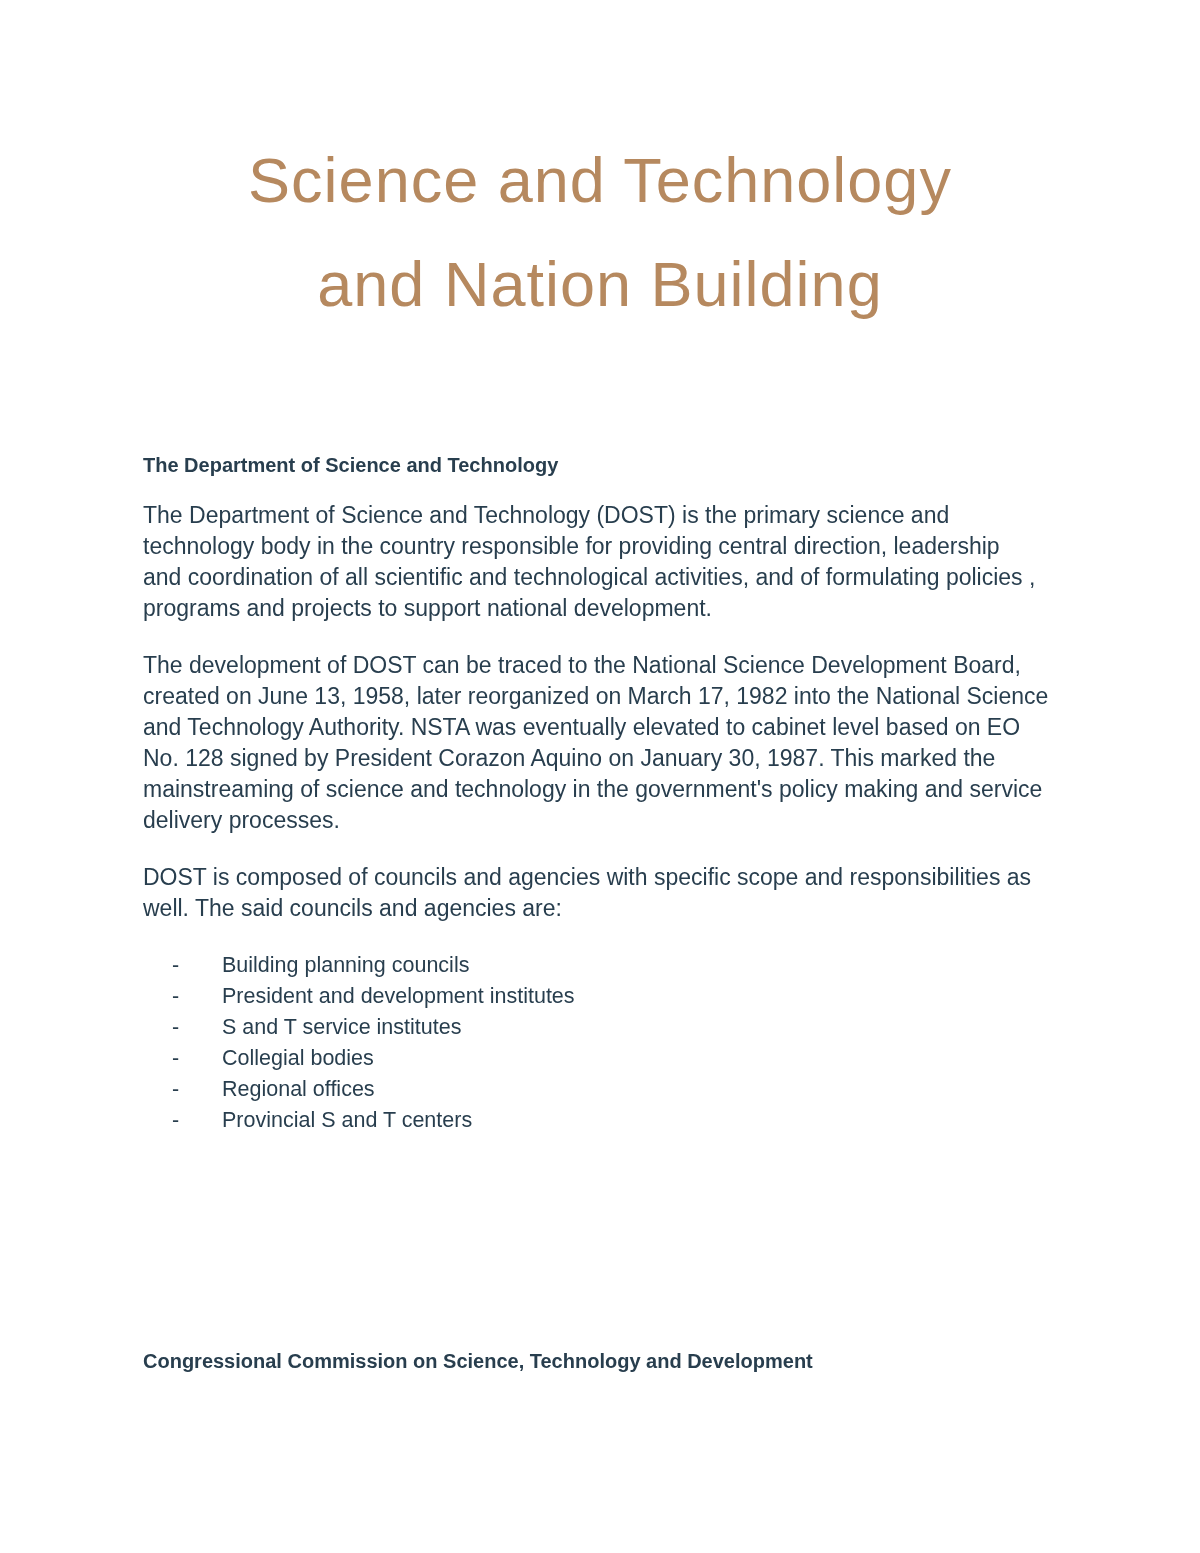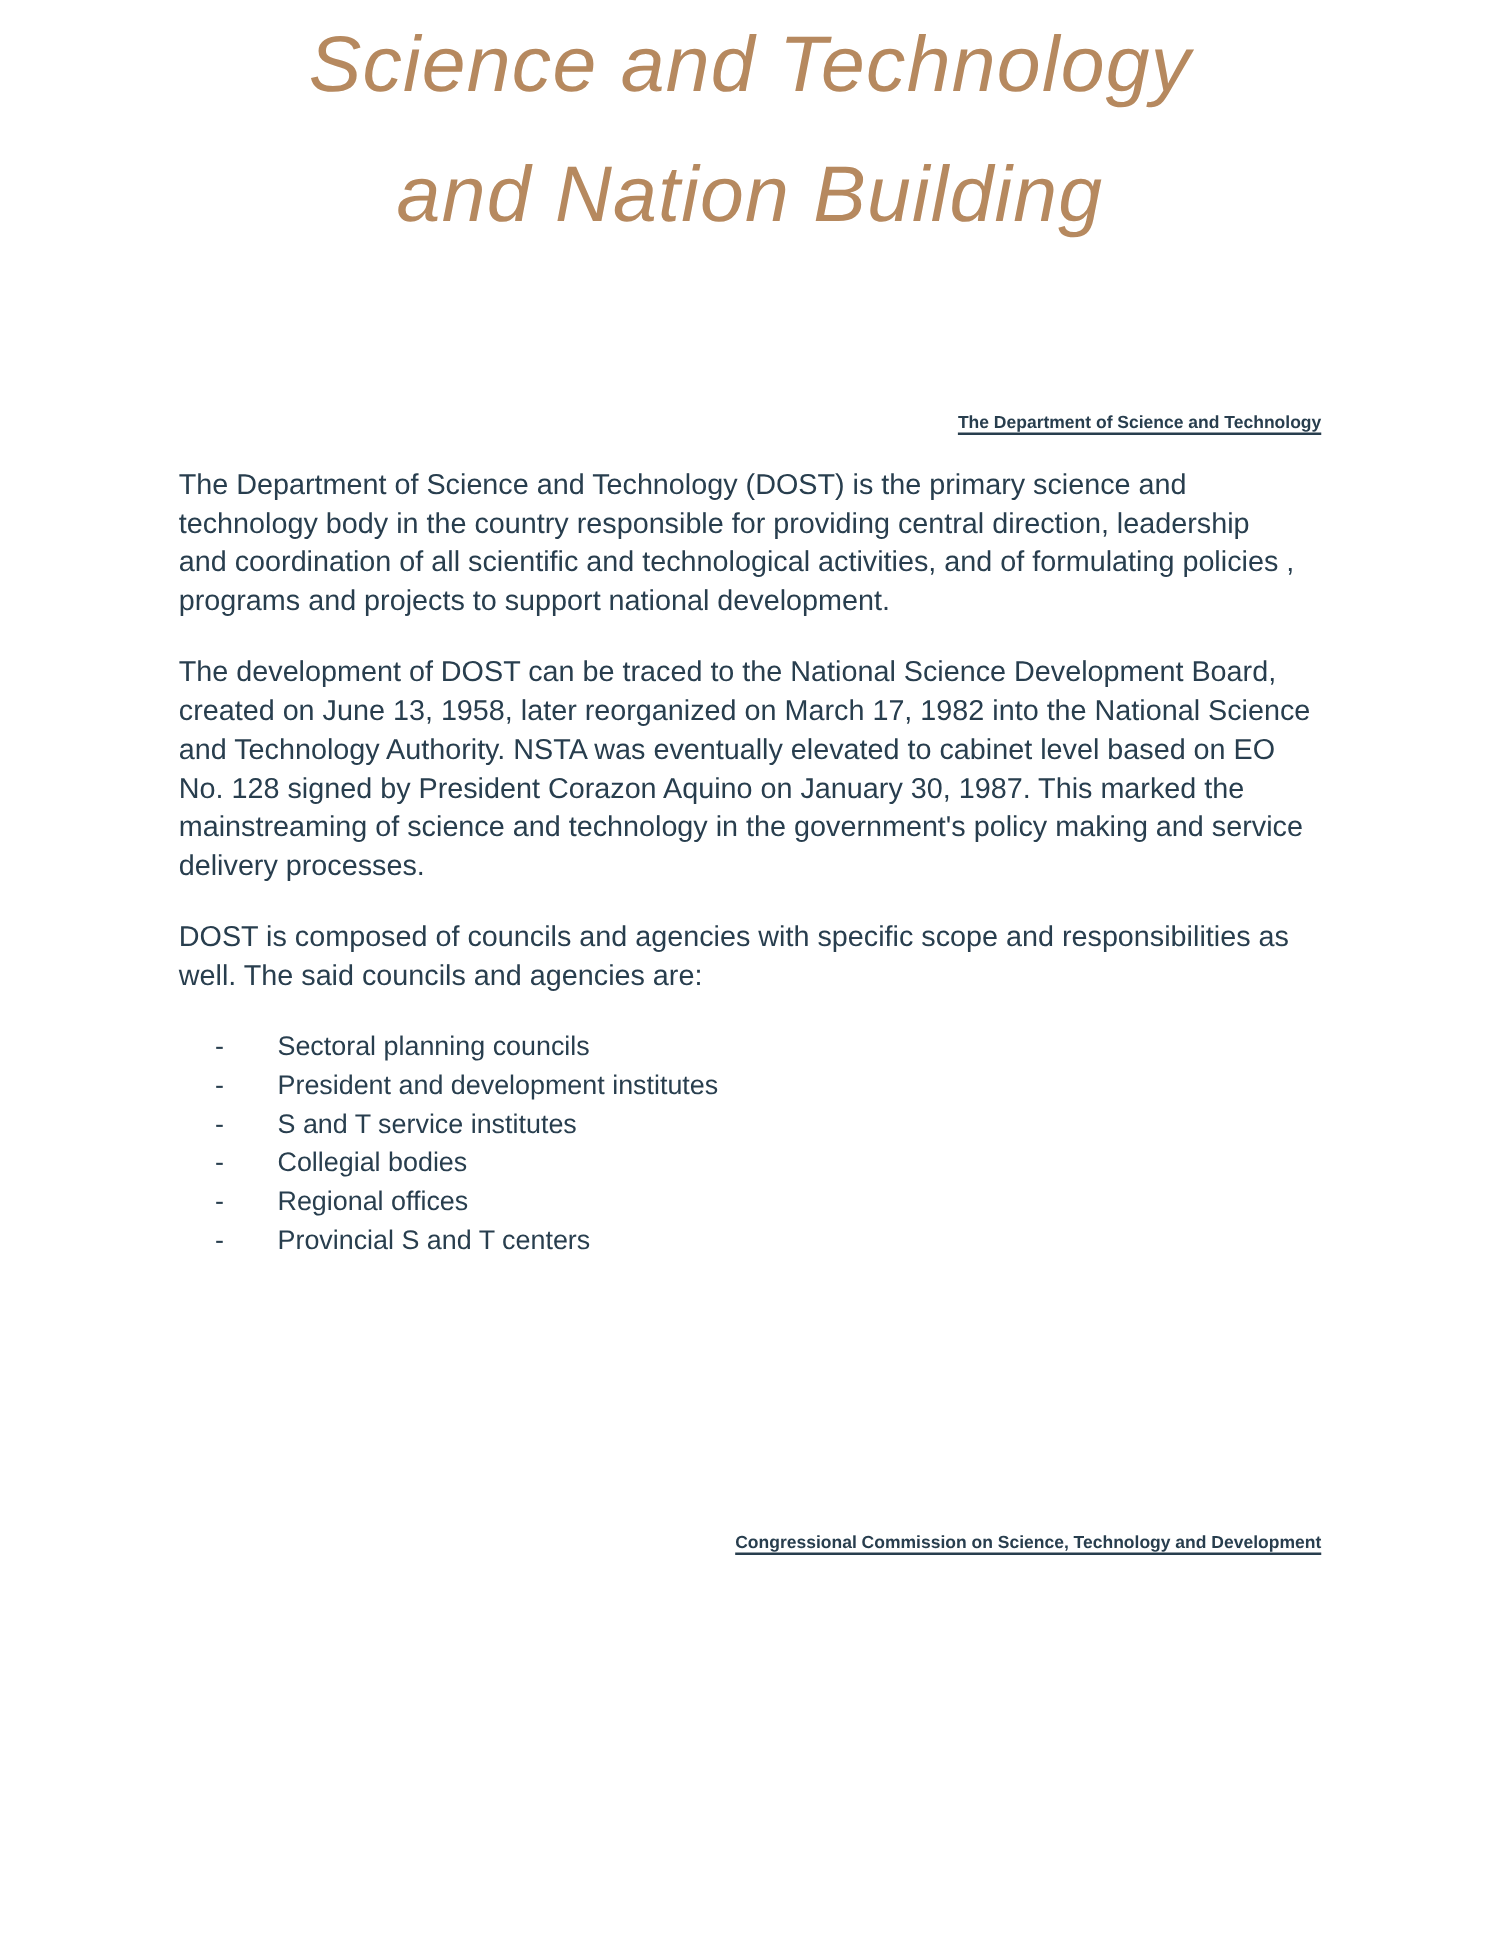--- a/index.html
+++ b/index.html
@@ -26,6 +26,7 @@
   }
   .doc-title {
     margin: 0;
+    padding-top: 128px;
     font-size: 63px;
     line-height: 104px;
     font-weight: 400;
@@ -33,7 +34,6 @@
     text-align: center;
     color: var(--title-color);
     white-space: pre-line;
-    font-style: italic;
   }
   .section-heading {
     margin: 0;

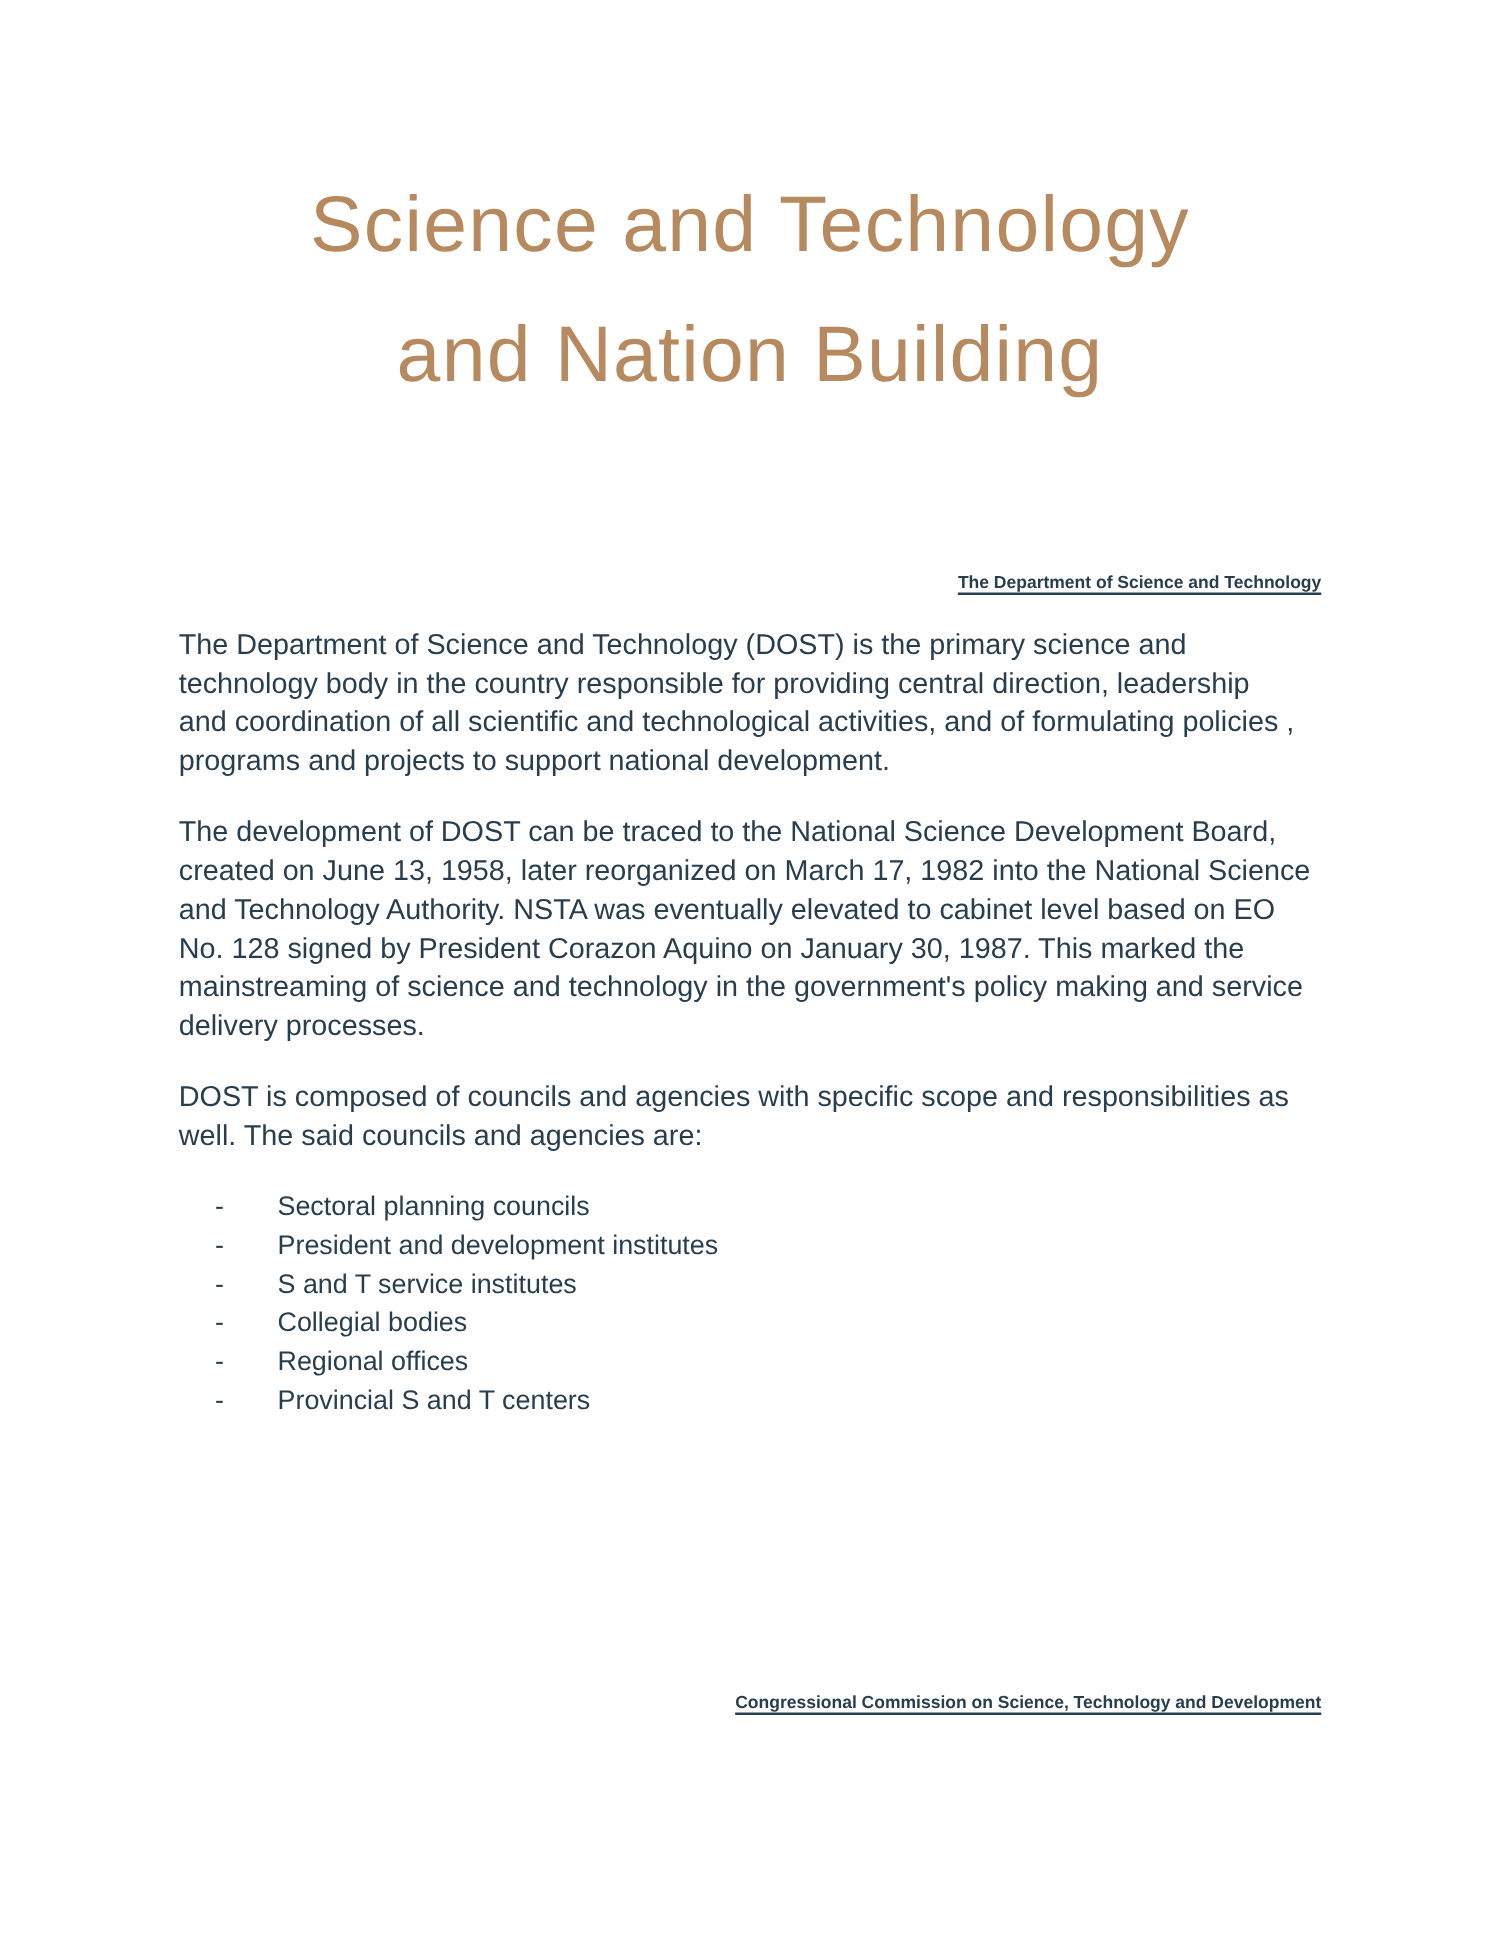--- a/index.html
+++ b/index.html
@@ -37,11 +37,10 @@
   }
   .section-heading {
     margin: 0;
-    font-size: 14px;
+    font-size: 20px;
     line-height: 31px;
     font-weight: bold;
-    text-align: right;
-    text-decoration: underline;
+    text-align: left;
     text-decoration-thickness: 2px;
     text-underline-offset: 4px;
     color: var(--text-color);

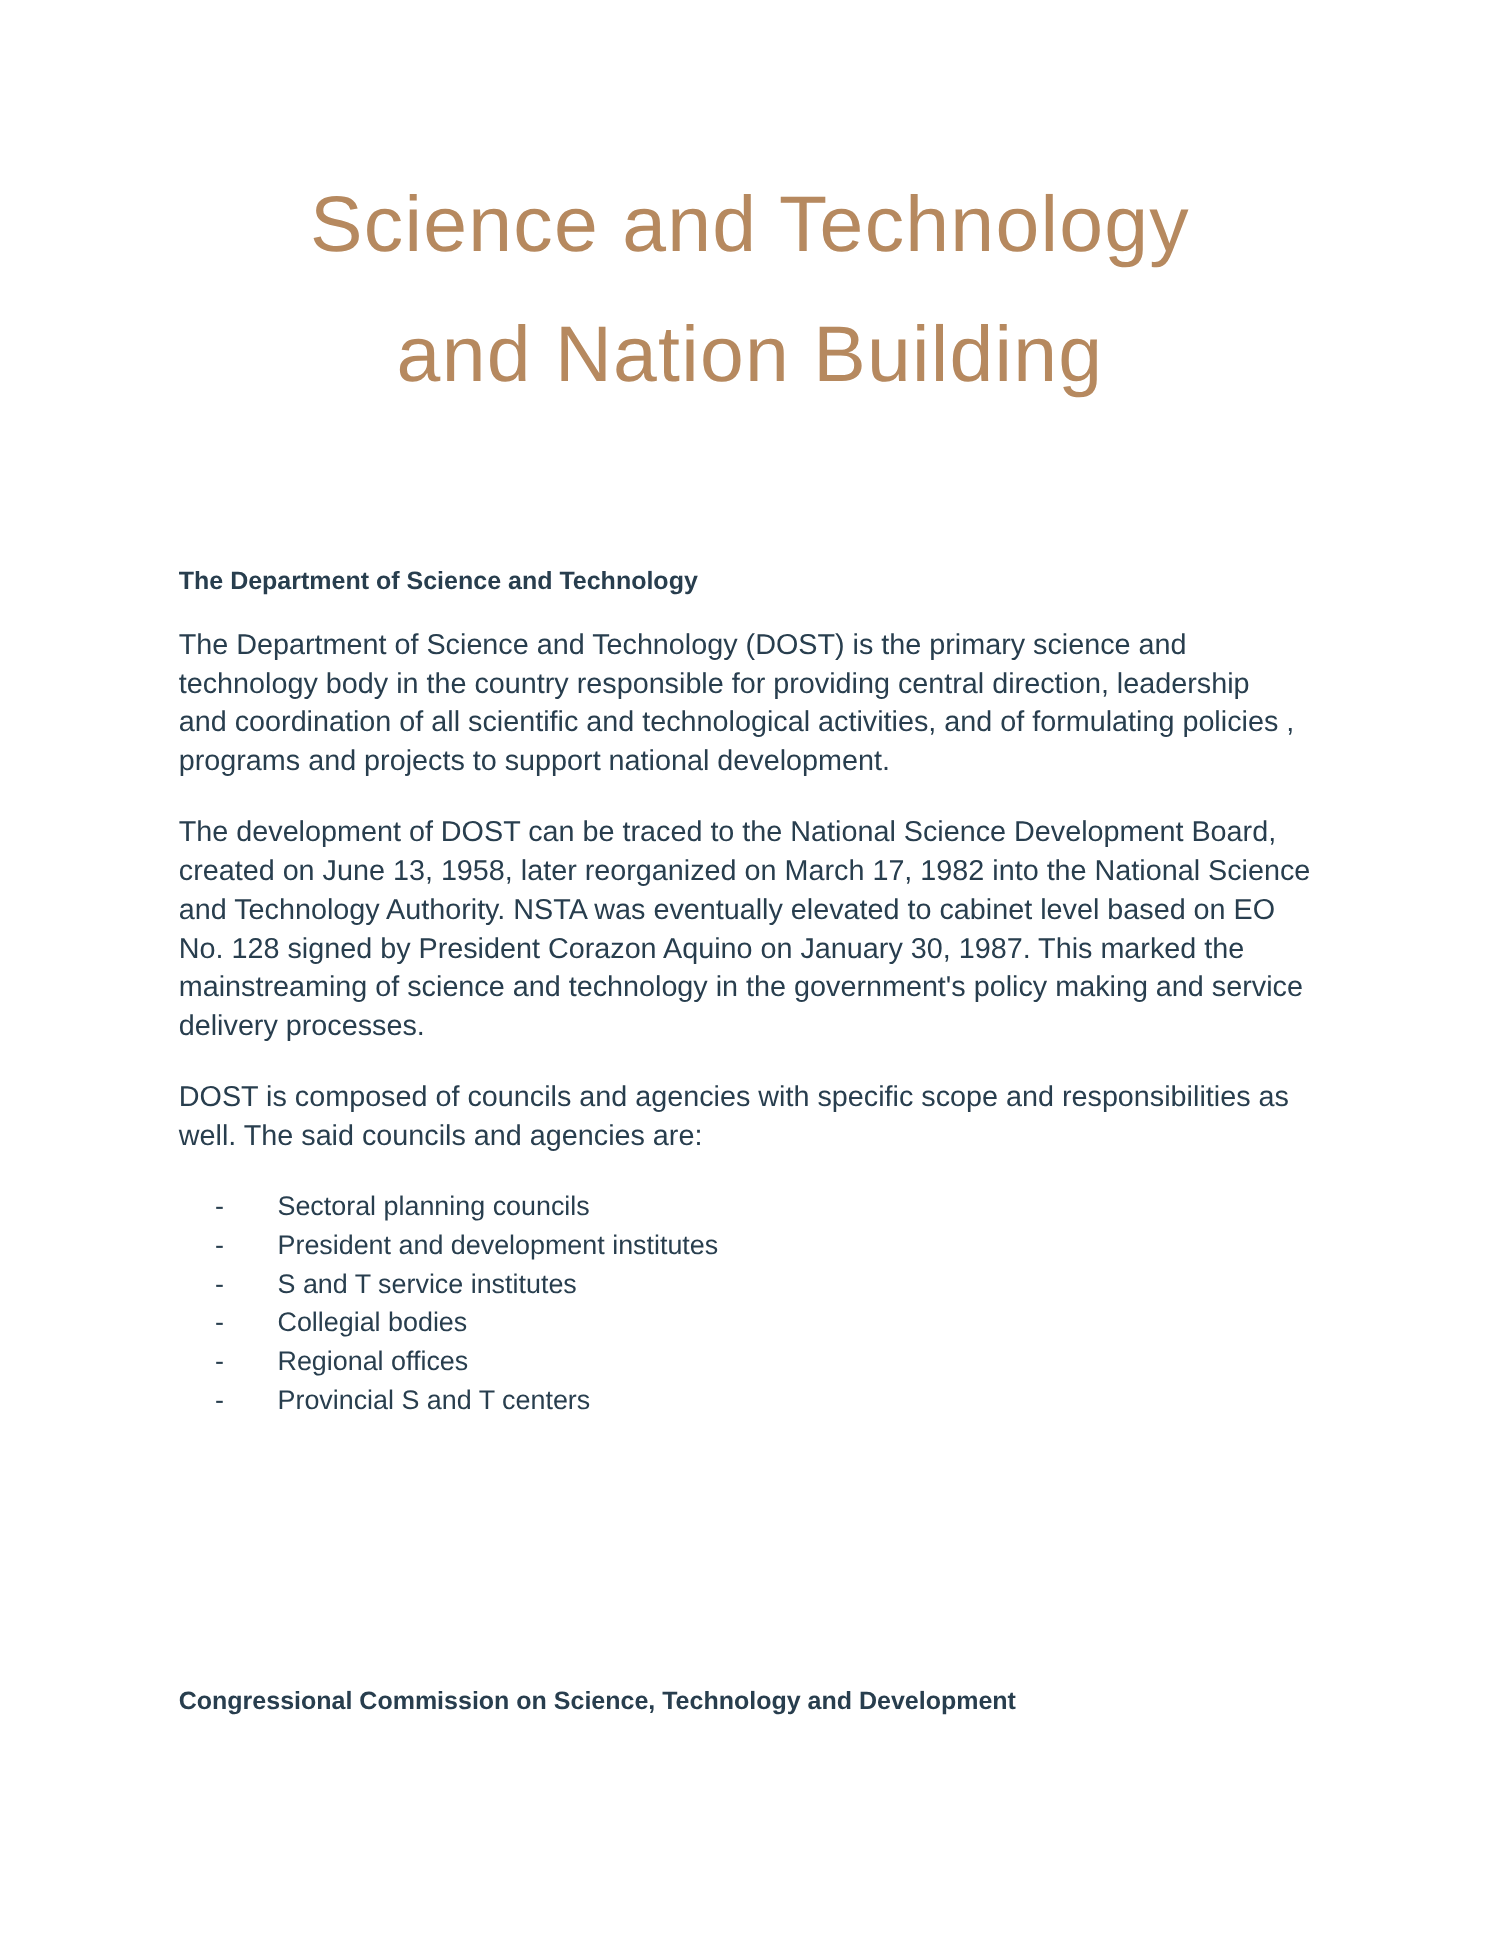--- a/index.html
+++ b/index.html
@@ -107,7 +107,7 @@
     <div class="bullet-list">
       <div class="list-item">
         <span class="dash">-</span>
-        <span>Sectoral planning councils</span>
+        <span>Building planning councils</span>
       </div>
       <div class="list-item">
         <span class="dash">-</span>

